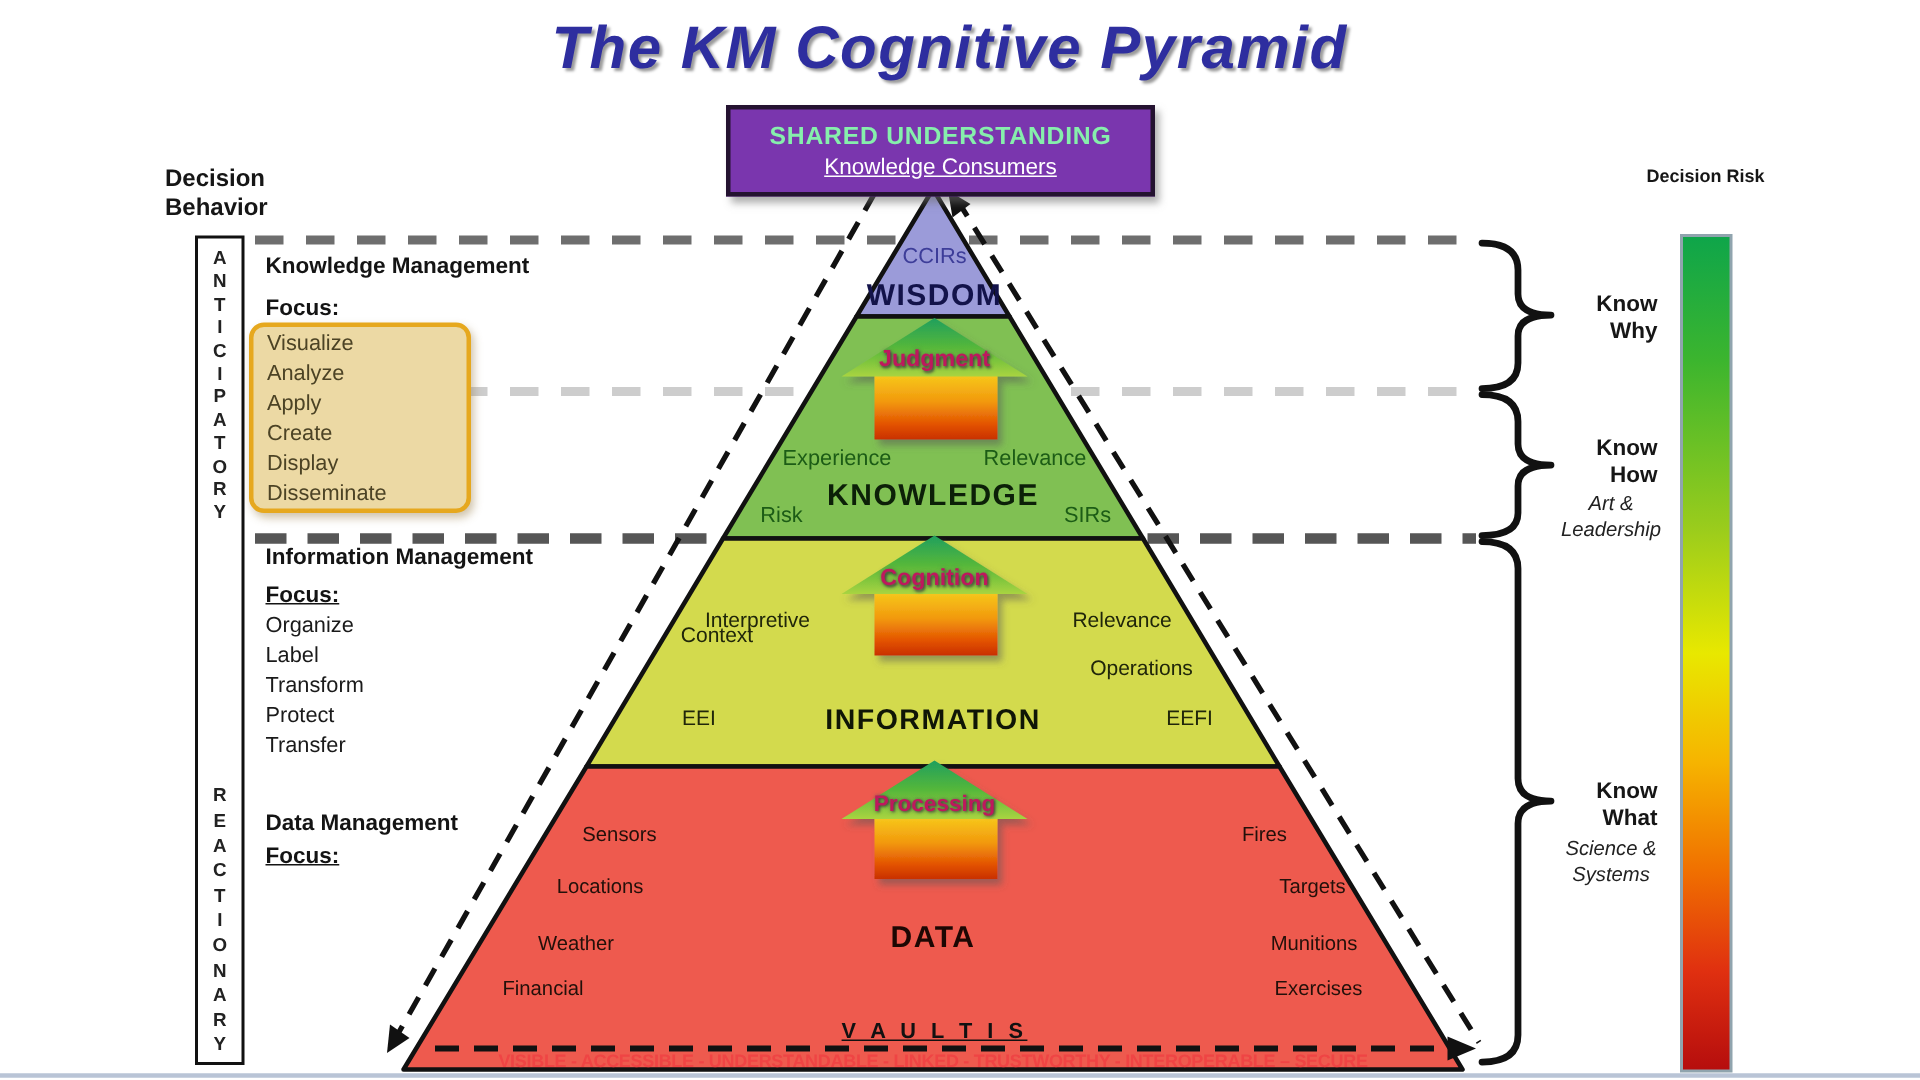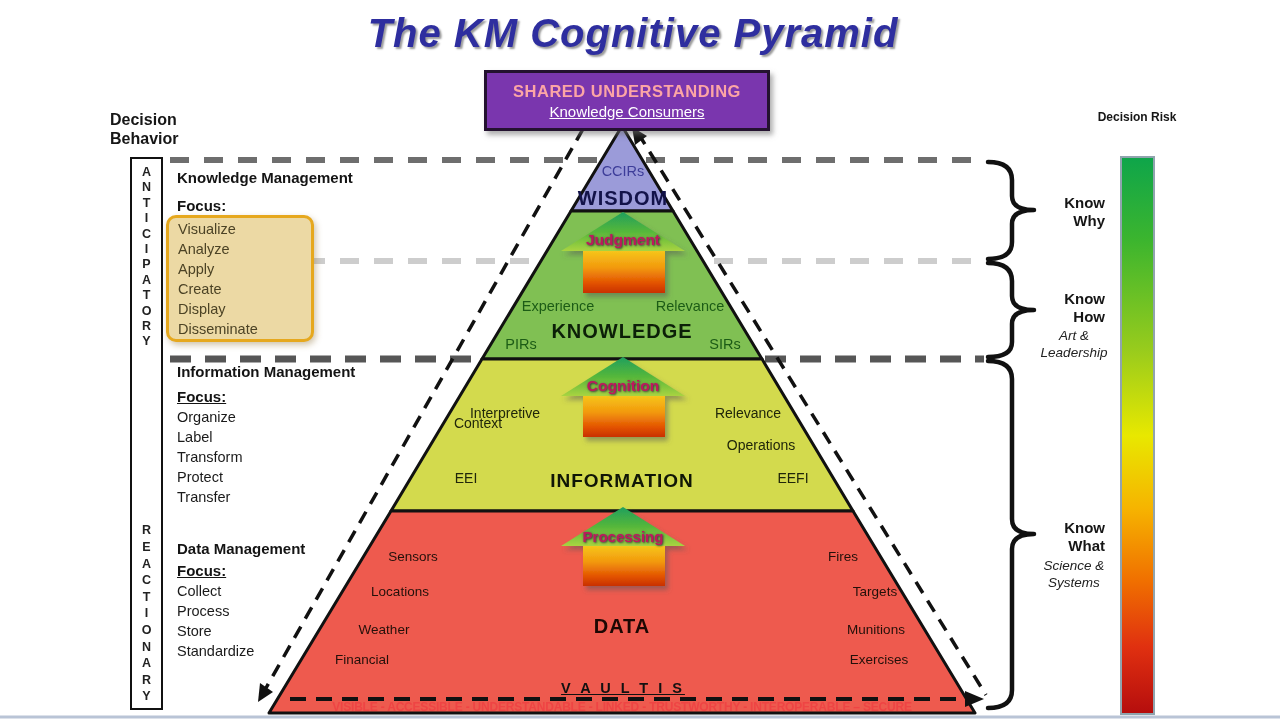--- a/index.html
+++ b/index.html
@@ -16,7 +16,7 @@
   .topbox{left:484px;top:70px;width:280px;height:55px;background:#7a36ae;border:3px solid #241230;
           display:flex;flex-direction:column;align-items:center;justify-content:center;
           box-shadow:3px 4px 5px rgba(110,110,110,.55);}
-  .topbox .l1{color:#fca5a5;font-weight:bold;font-size:16.5px;letter-spacing:.5px;}
+  .topbox .l1{color:#86efac;font-weight:bold;font-size:16.5px;letter-spacing:.5px;}
   .topbox .l2{color:#fff;font-size:15px;text-decoration:underline;margin-top:2px;}
   
   .ccirs{left:623px;top:171px;font-size:14.5px;color:#3d3d99;}

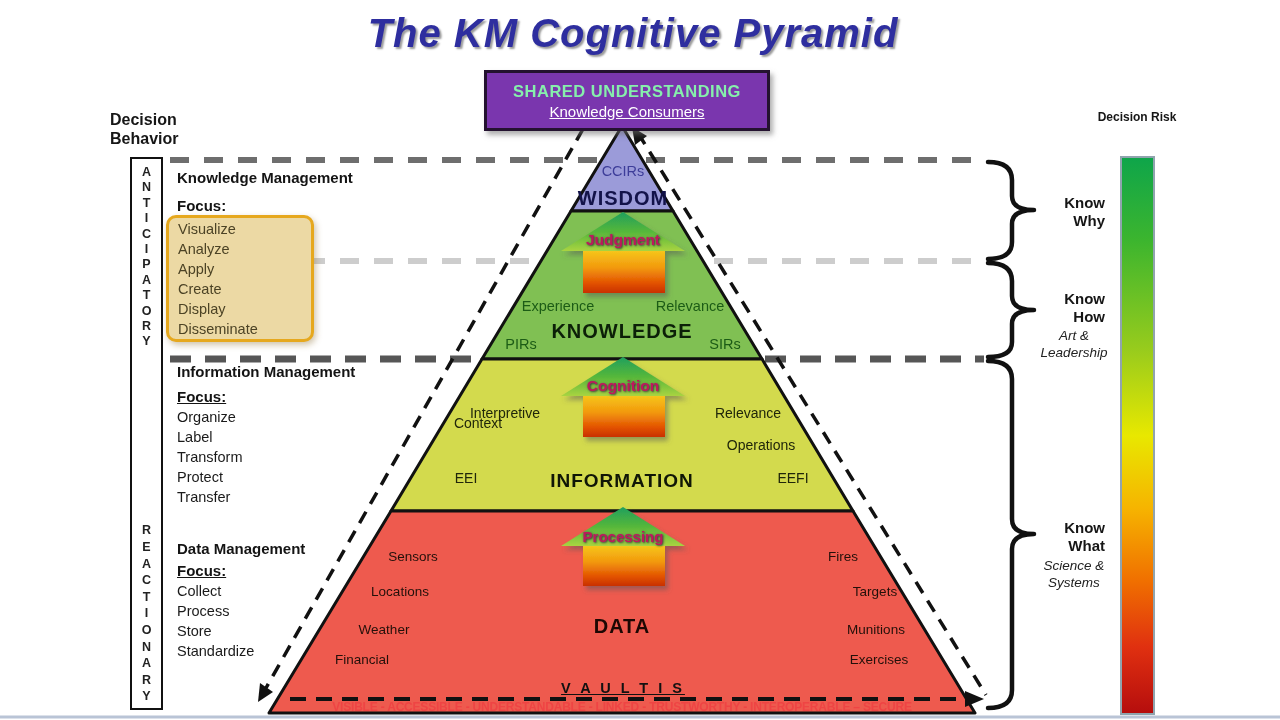--- a/index.html
+++ b/index.html
@@ -144,7 +144,7 @@
   <div class="abs ctr k-green" style="left:558px;top:306px;">Experience</div>
   <div class="abs ctr k-green" style="left:690px;top:306px;">Relevance</div>
   <div class="abs ctr knowledge">KNOWLEDGE</div>
-  <div class="abs ctr k-green" style="left:521px;top:344px;">PIRs</div>
+  <div class="abs ctr k-green" style="left:521px;top:344px;">Risk</div>
   <div class="abs ctr k-green" style="left:725px;top:344px;">SIRs</div>
 
   <div class="abs ctr arrow-label" style="left:623px;top:386px;">Cognition</div>

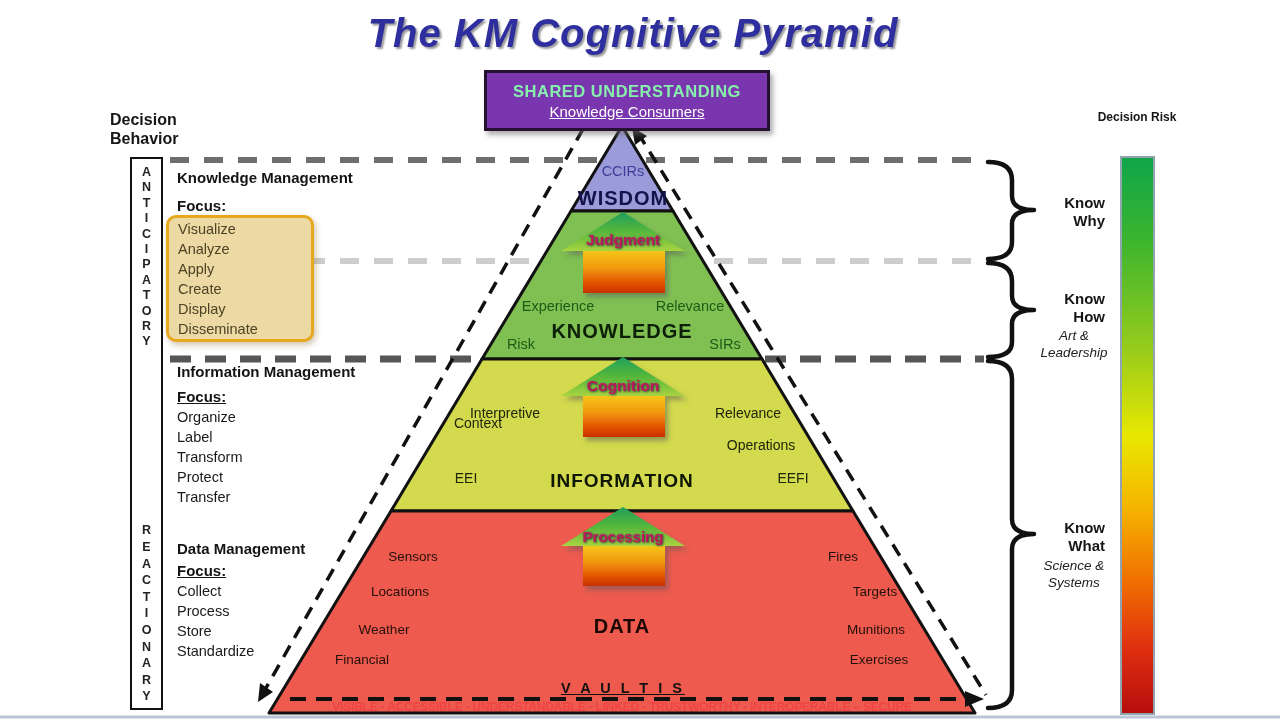--- a/index.html
+++ b/index.html
@@ -224,12 +224,6 @@
 
   <div class="abs sec-title" style="left:177px;top:540px;">Data Management</div>
   <div class="abs focus u" style="left:177px;top:562px;">Focus:</div>
-  <div class="abs flist" style="left:177px;top:581px;">
-      <div>Collect</div>
-      <div>Process</div>
-      <div>Store</div>
-      <div>Standardize</div>
-    </div>
 
   <div class="abs dec-risk">Decision Risk</div>
   <div class="abs ctx know" style="left:1074px;top:194px;white-space:normal;">Know Why</div>

